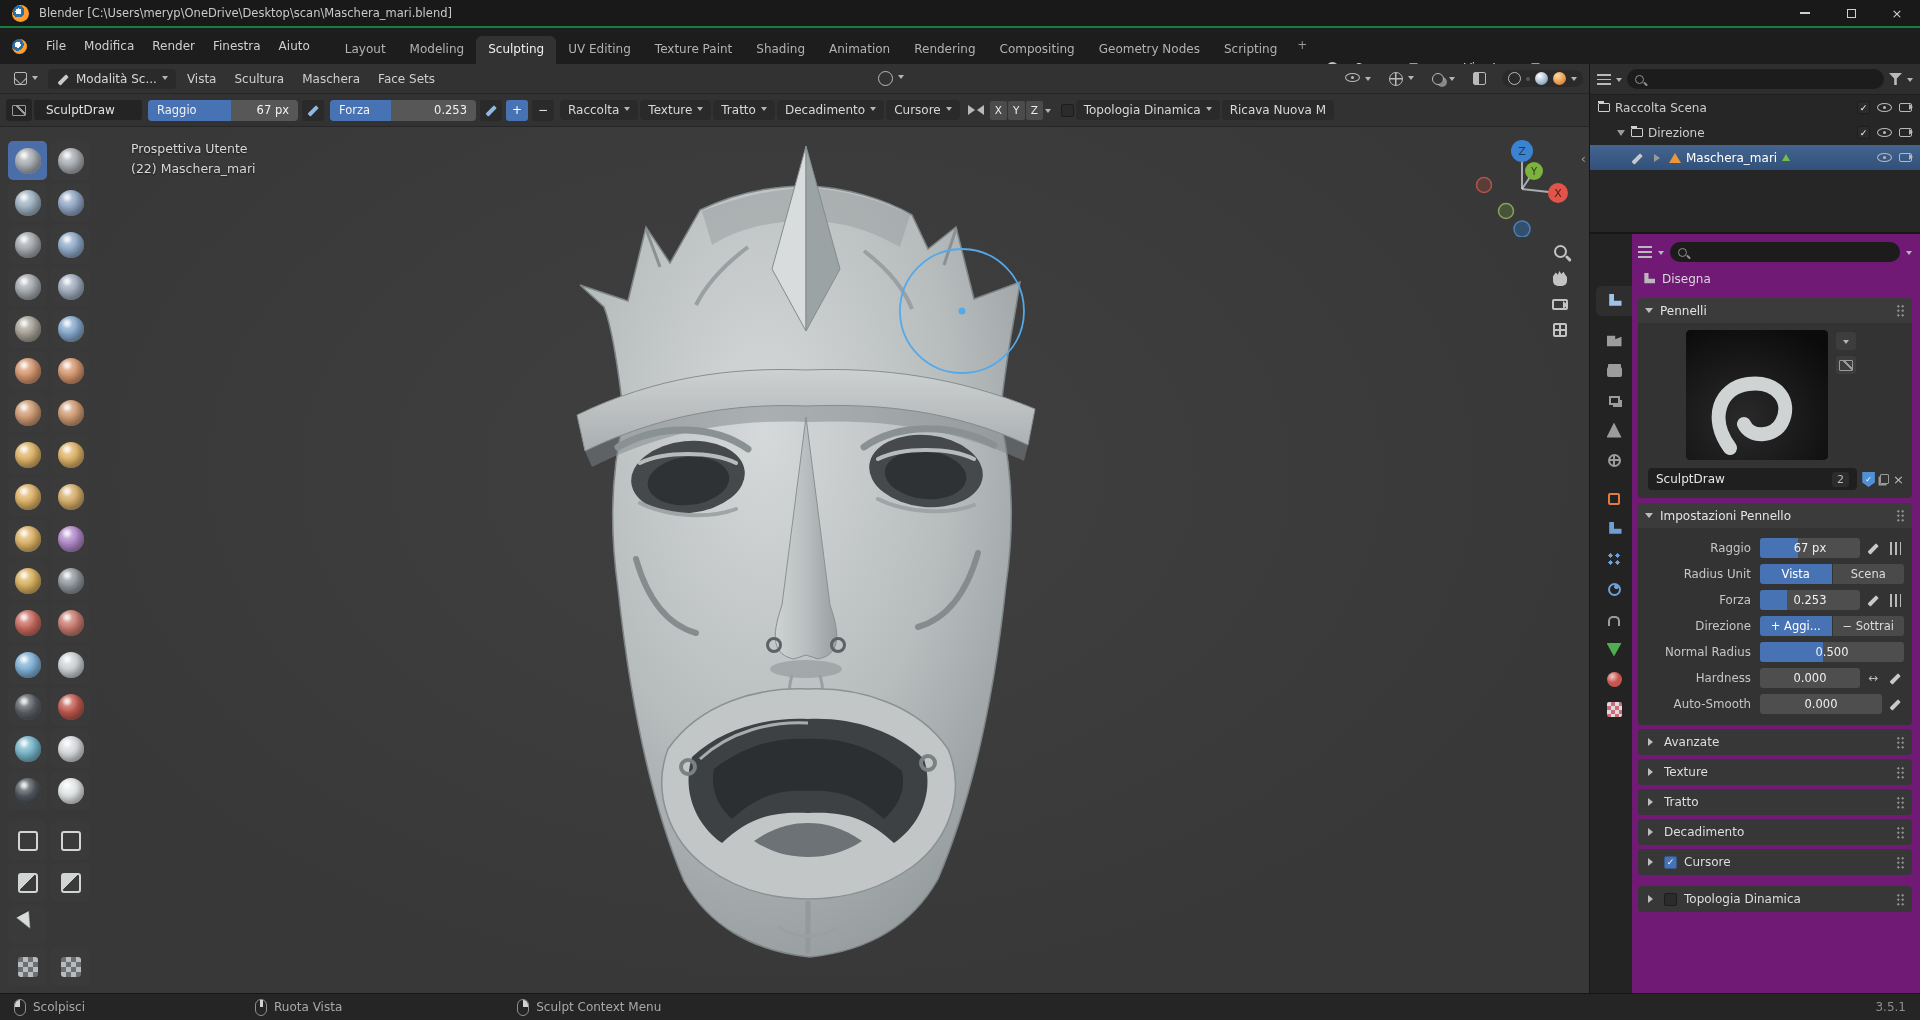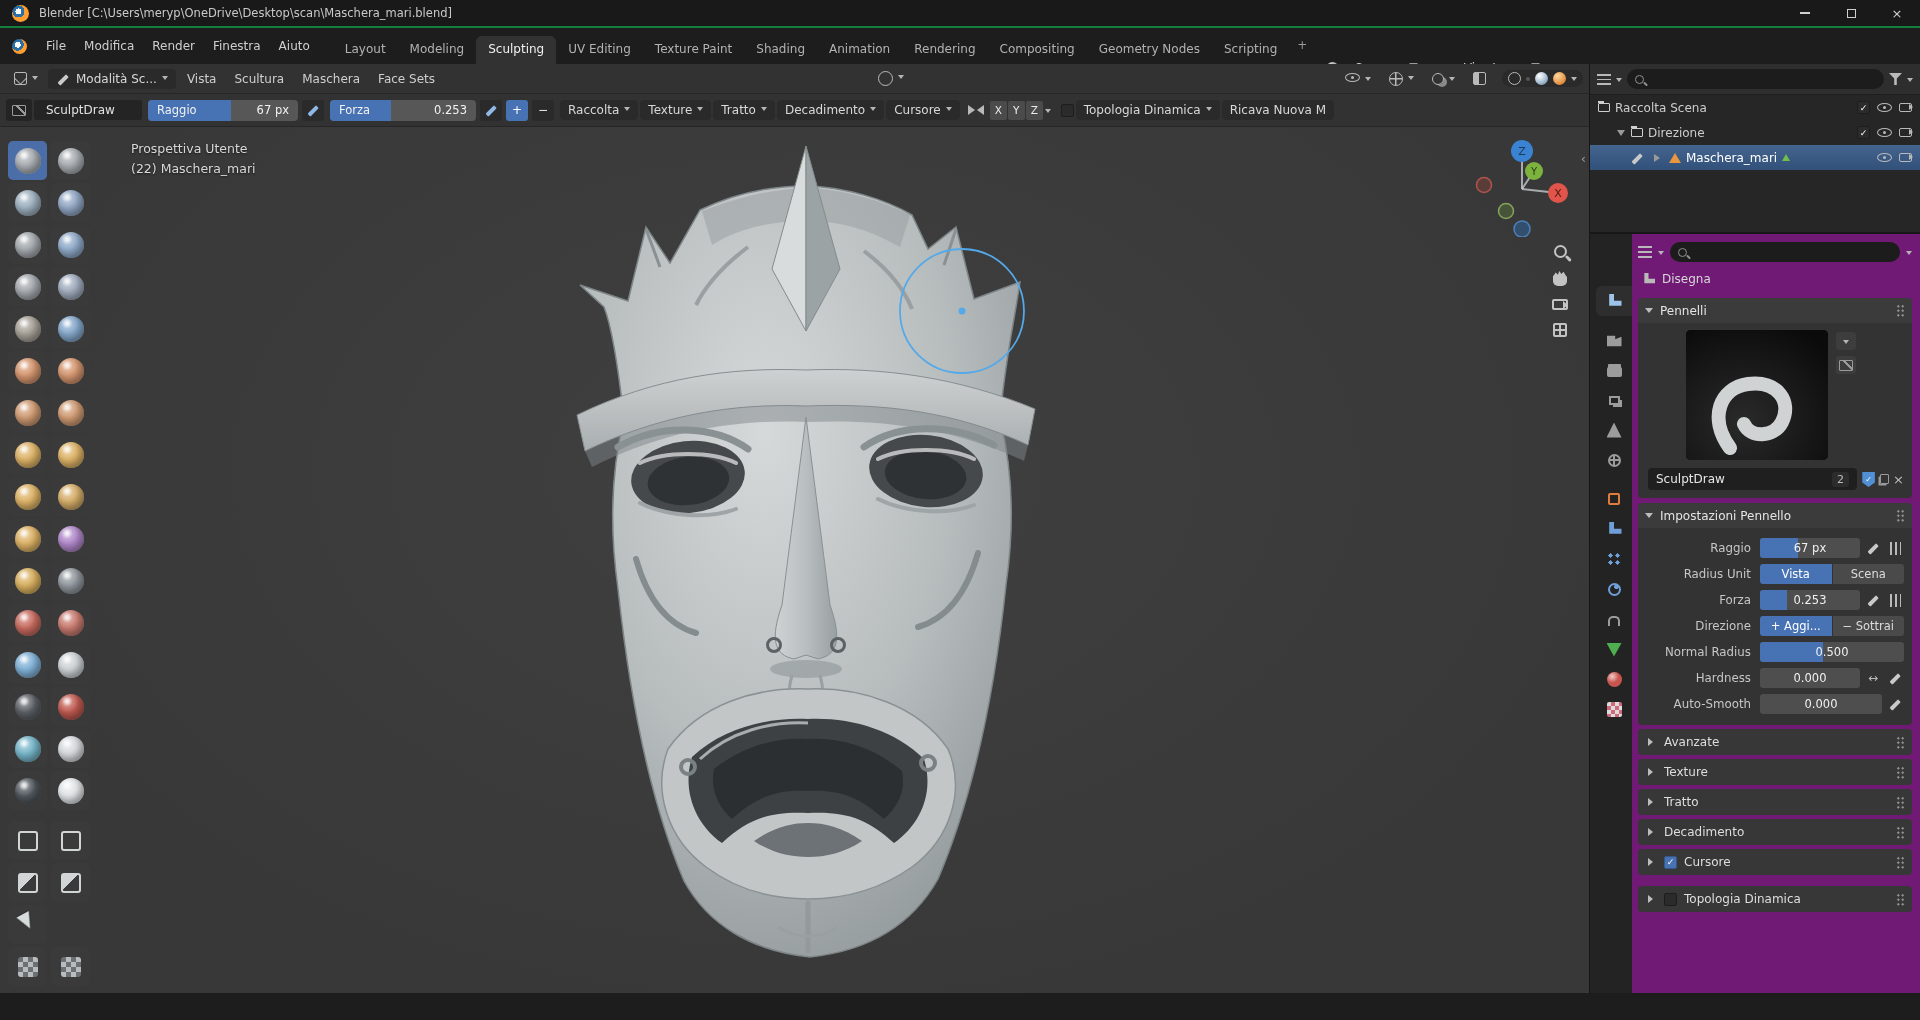--- a/index.html
+++ b/index.html
@@ -849,6 +849,21 @@
     </div>
   </div>
 
+  <div class="statusbar" id="statusbar">
+    <div class="sbi" style="margin-left: 14px;">
+        <span class="mouse m-left"></span>
+        <span>Scolpisci</span>
+      </div>
+      <div class="sbi" style="margin-left: 170px;">
+        <span class="mouse m-mid"></span>
+        <span>Ruota Vista</span>
+      </div>
+      <div class="sbi" style="margin-left: 175px;">
+        <span class="mouse m-right"></span>
+        <span>Sculpt Context Menu</span>
+      </div>
+      <span class="version">3.5.1</span>
+  </div>
 </div>
 
 </body></html>

